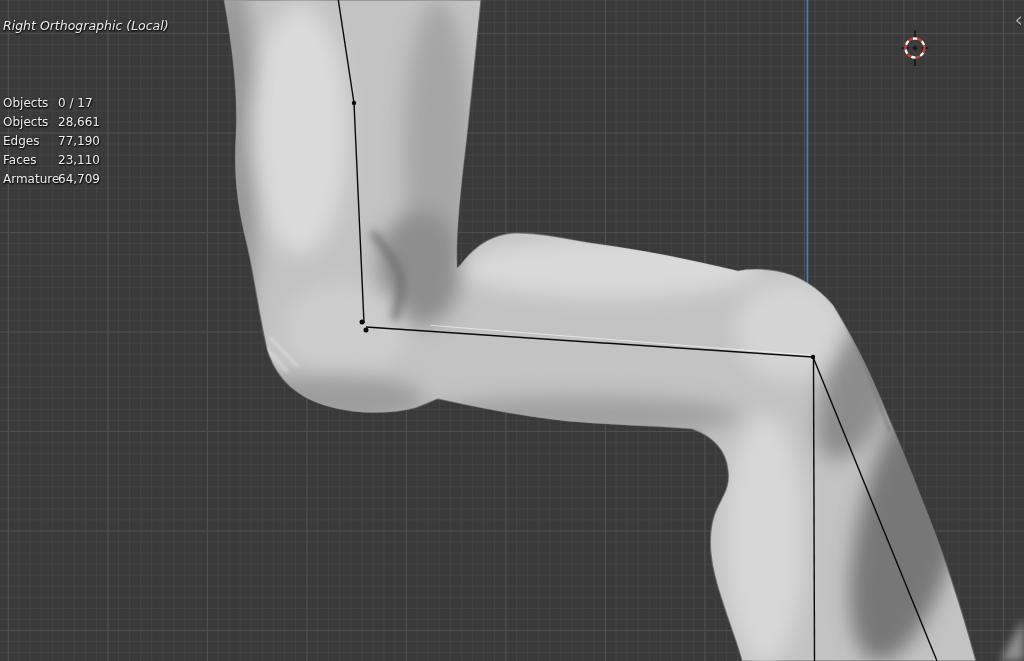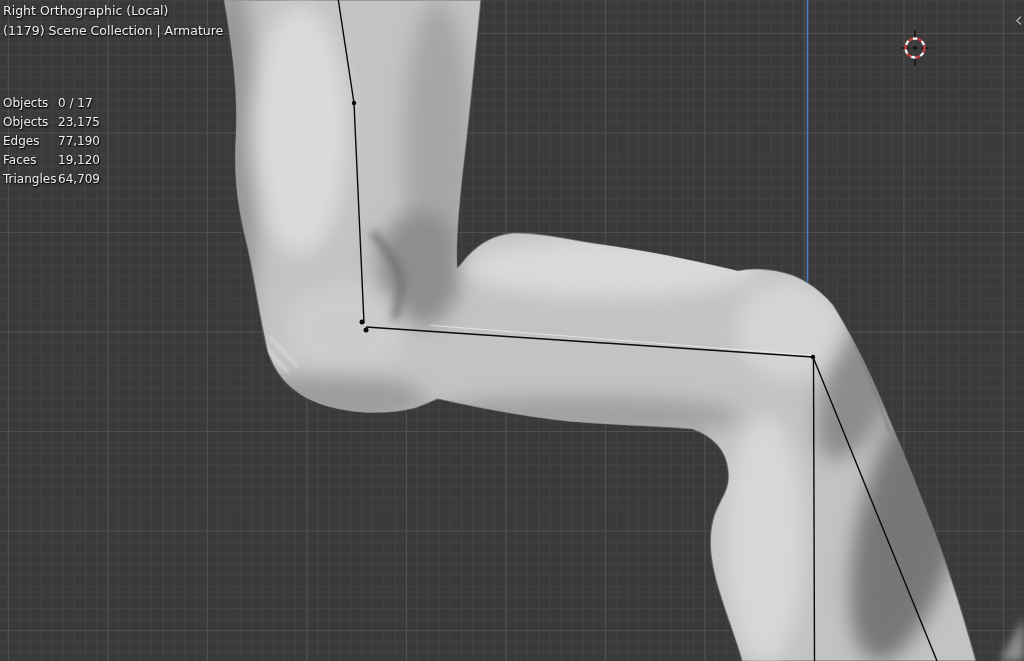--- a/index.html
+++ b/index.html
@@ -20,7 +20,7 @@
     line-height:20px;
     white-space:nowrap;
   }
-  .hud-header{top:1px;left:3px;}
+  .hud-header{top:16px;left:3px;font-style:italic;}
   .hud-stats{top:94px;left:3px;font-size:12px;line-height:19px;}
   .stat-row{display:flex;}
   .stat-label{width:55px;}

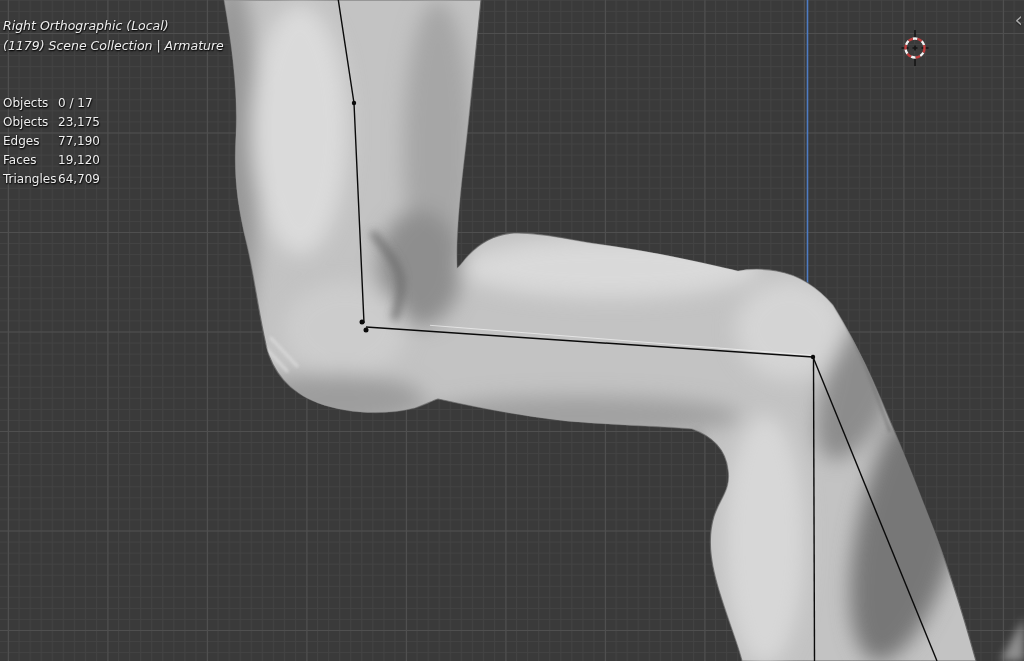--- a/index.html
+++ b/index.html
@@ -166,7 +166,6 @@
 
   <div class="overlay hud-header">
     <div>Right Orthographic (Local)</div>
-    <div>(1179) Scene Collection | Armature</div>
   </div>
 
   <div class="overlay hud-stats">

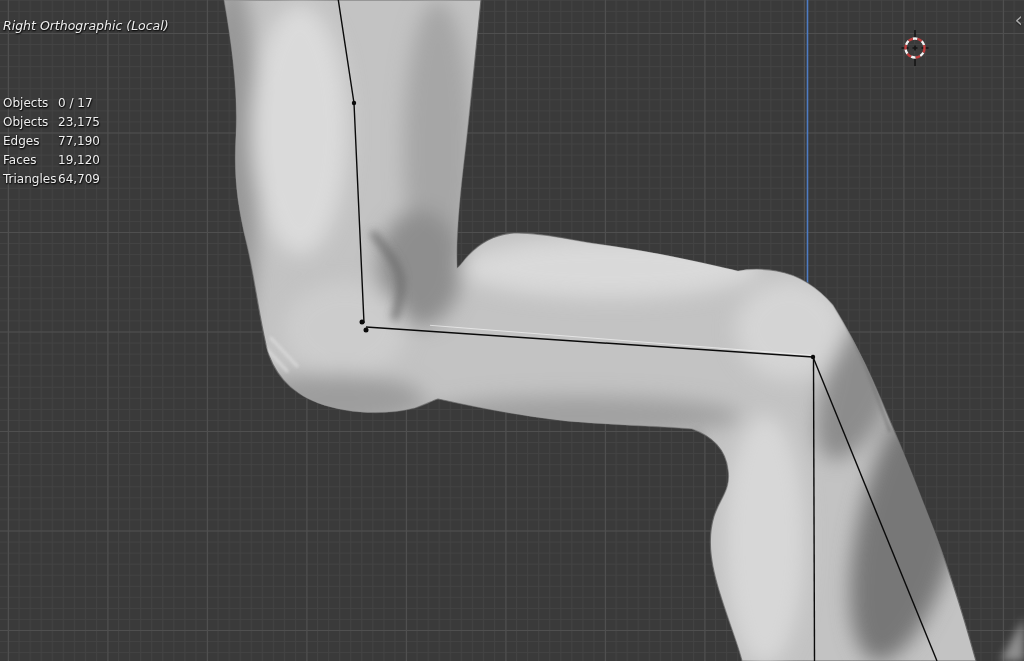--- a/index.html
+++ b/index.html
@@ -175,7 +175,7 @@
     </div>
     <div class="stat-row">
       <span class="stat-label">Objects</span>
-      <span class="stat-value">23,175</span>
+      <span class="stat-value">28,661</span>
     </div>
     <div class="stat-row">
       <span class="stat-label">Edges</span>

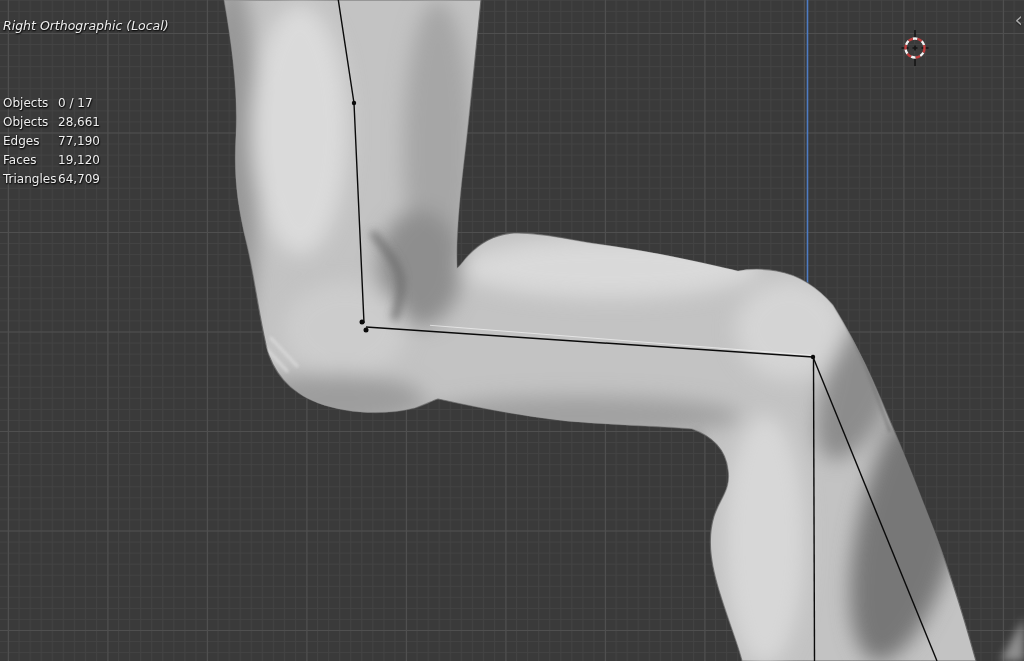--- a/index.html
+++ b/index.html
@@ -183,7 +183,7 @@
     </div>
     <div class="stat-row">
       <span class="stat-label">Faces</span>
-      <span class="stat-value">19,120</span>
+      <span class="stat-value">23,110</span>
     </div>
     <div class="stat-row">
       <span class="stat-label">Triangles</span>

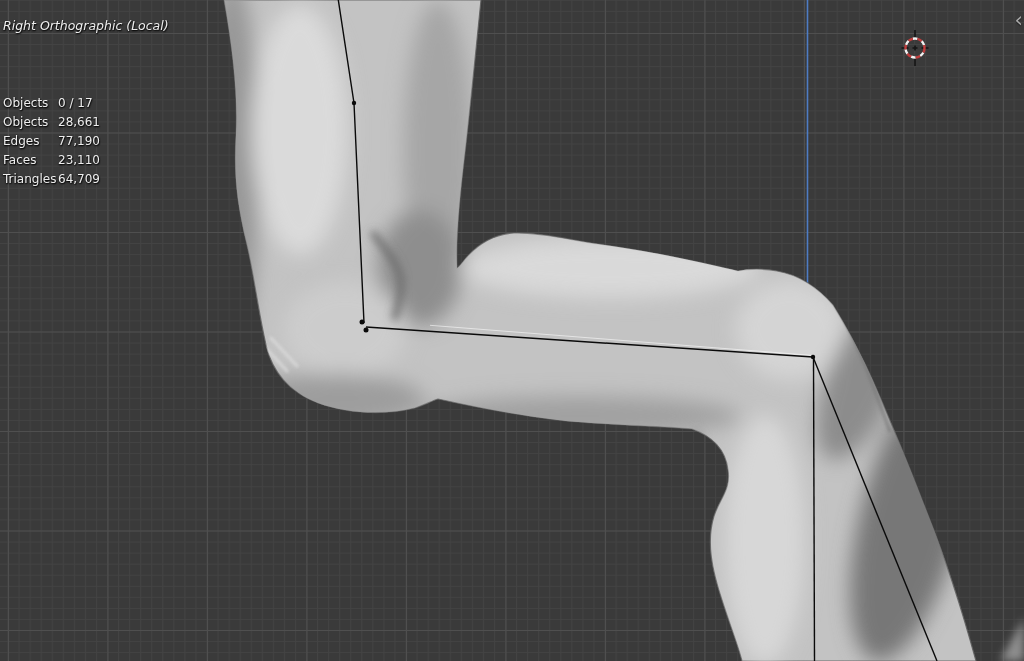--- a/index.html
+++ b/index.html
@@ -186,7 +186,7 @@
       <span class="stat-value">23,110</span>
     </div>
     <div class="stat-row">
-      <span class="stat-label">Triangles</span>
+      <span class="stat-label">Armature</span>
       <span class="stat-value">64,709</span>
     </div>
   </div>

